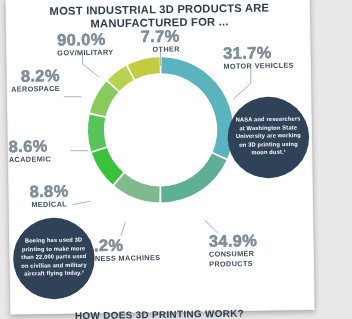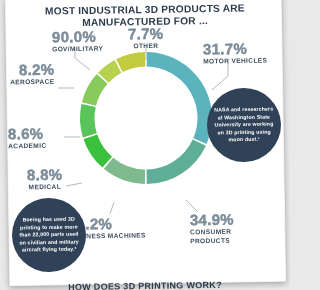--- a/index.html
+++ b/index.html
@@ -53,7 +53,7 @@
     letter-spacing:0.35px;line-height:8px;margin-top:1px;
   }
   .l-gov{left:52px;top:29px;text-align:left;}
-  .l-other{left:128px;top:26px;text-align:center;}
+  .l-other{left:128px;top:26px;text-align:right;}
   .l-motor{left:203px;top:41px;text-align:left;}
   .l-aero{left:10px;top:62px;text-align:right;}
   .l-acad{left:8px;top:126px;text-align:left;}

